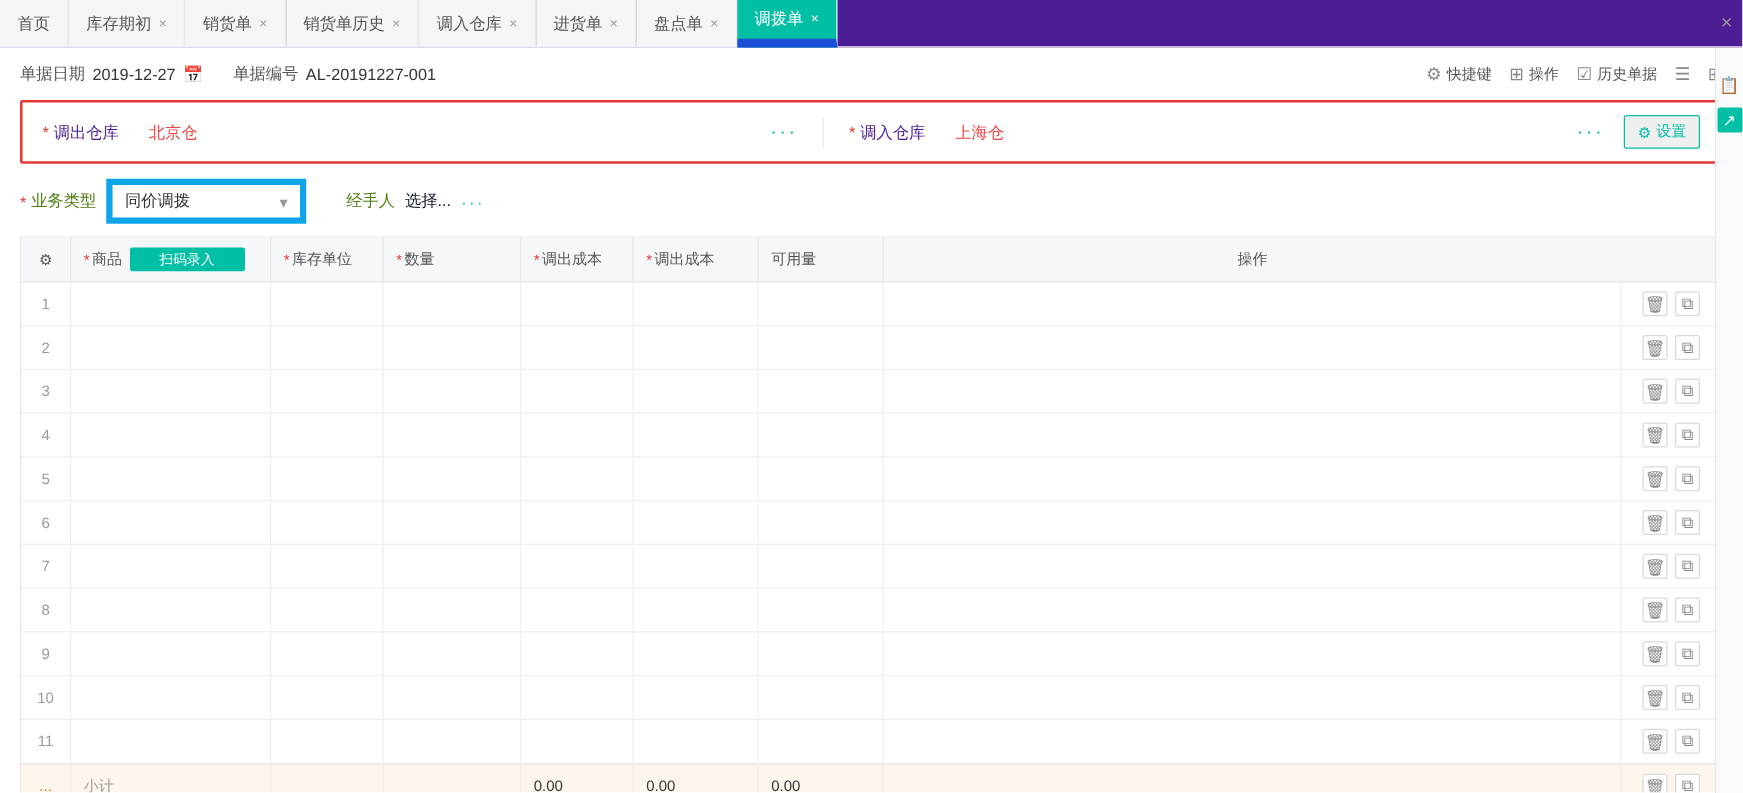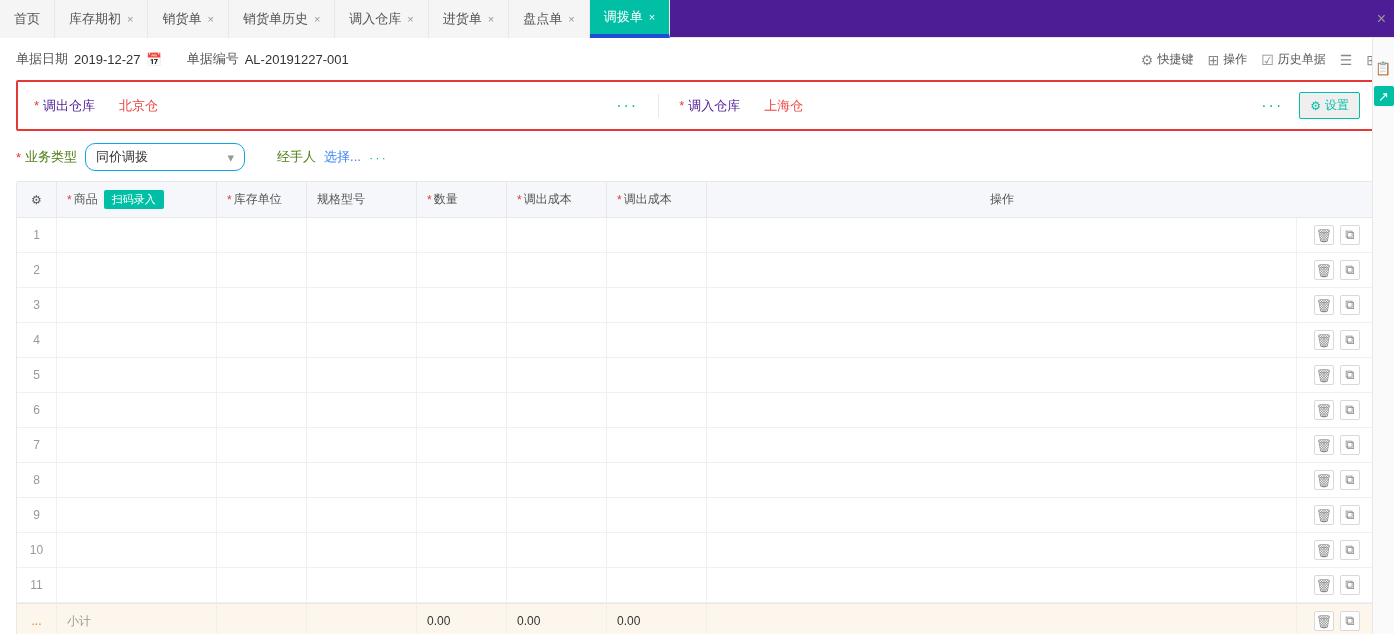--- a/index.html
+++ b/index.html
@@ -30,7 +30,7 @@
     .tab-item.active {
       background: #fff;
       color: #00bfa5;
-      border-bottom: 4px solid #1d4ed8;
+      border-bottom: 7px solid #1d4ed8;
       text-align: center;
     }
     .tab-item .tab-close {

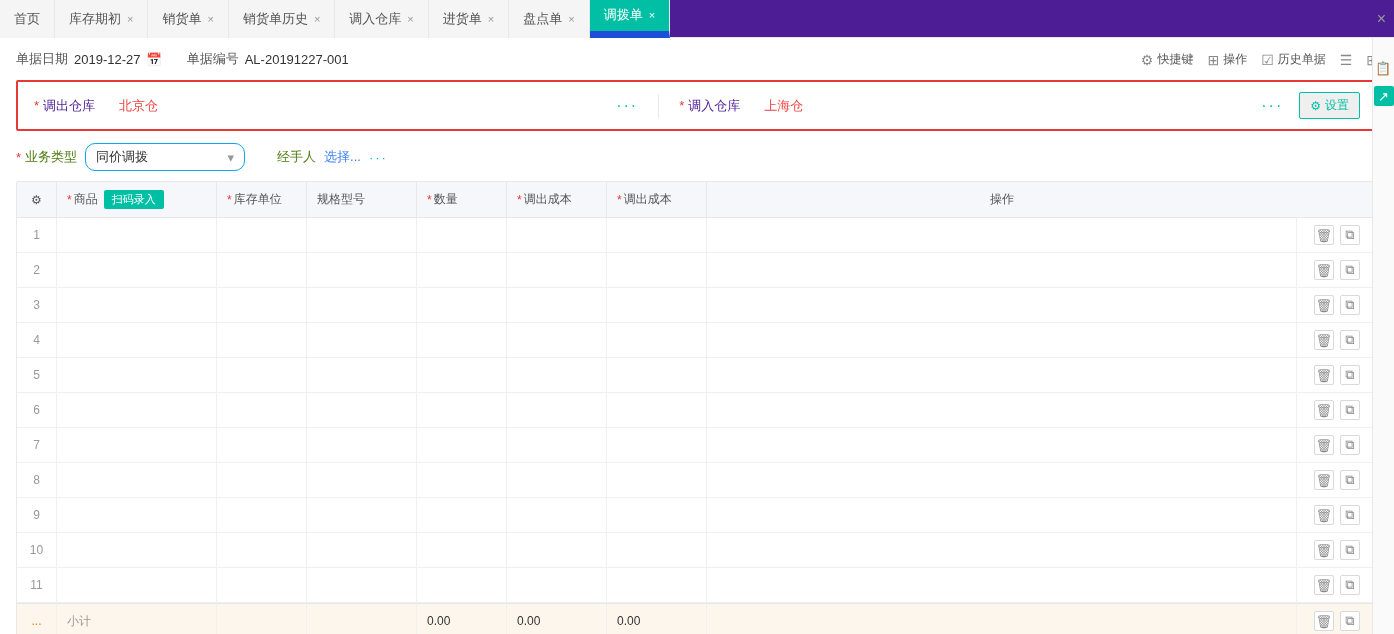--- a/index.html
+++ b/index.html
@@ -60,7 +60,7 @@
     
     .header-row {
       display: flex;
-      align-items: flex-end;
+      align-items: center;
       margin-bottom: 12px;
     }
     .header-field {

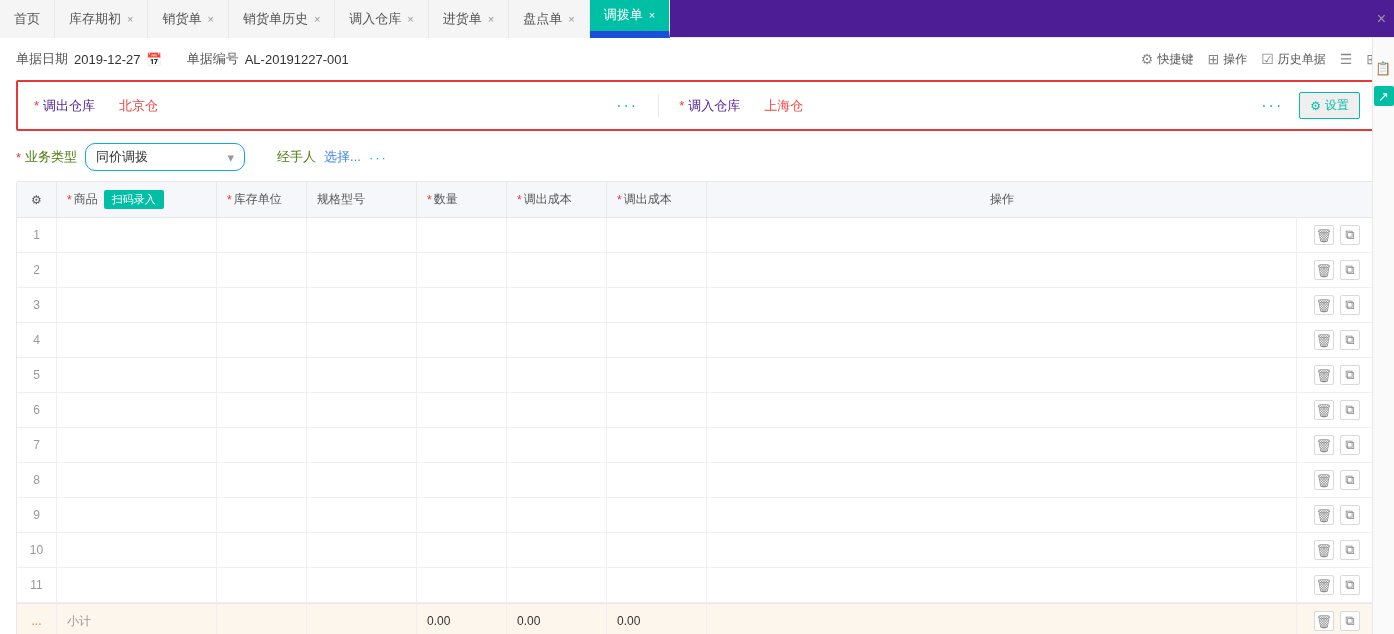--- a/index.html
+++ b/index.html
@@ -178,8 +178,8 @@
     .form-field .select-box {
       display: flex;
       align-items: center;
-      border: 1px solid #0ea5e9;
-      border-radius: 10px;
+      border: 5px solid #0ea5e9;
+      border-radius: 0;
       padding: 4px 10px;
       min-width: 160px;
       cursor: pointer;

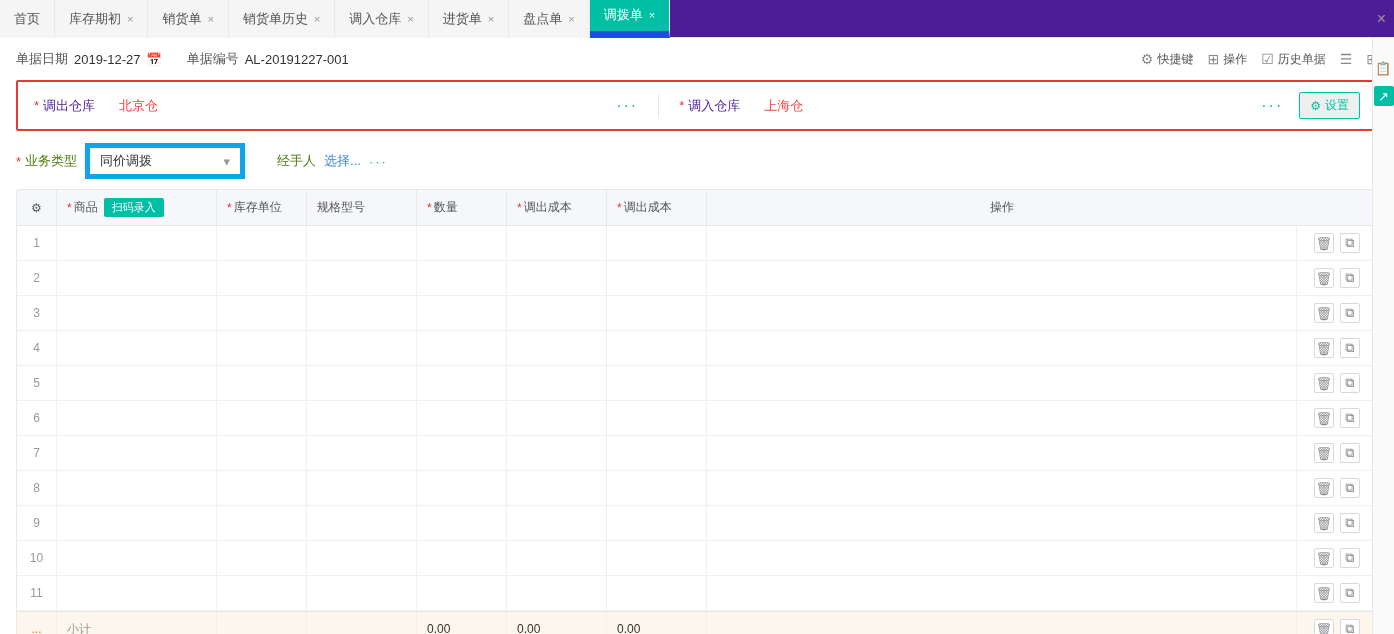--- a/index.html
+++ b/index.html
@@ -189,7 +189,7 @@
     .form-field .select-value { color: #333; }
     .form-field .chevron { color: #999; margin-left: 8px; }
     .form-field .more-dots { color: #00bfa5; margin-left: 8px; cursor: pointer; letter-spacing: 2px; }
-    .form-field .placeholder-text { color: #3b82f6; }
+    .form-field .placeholder-text { color: #0f172a; }
 
     
     .table-container {

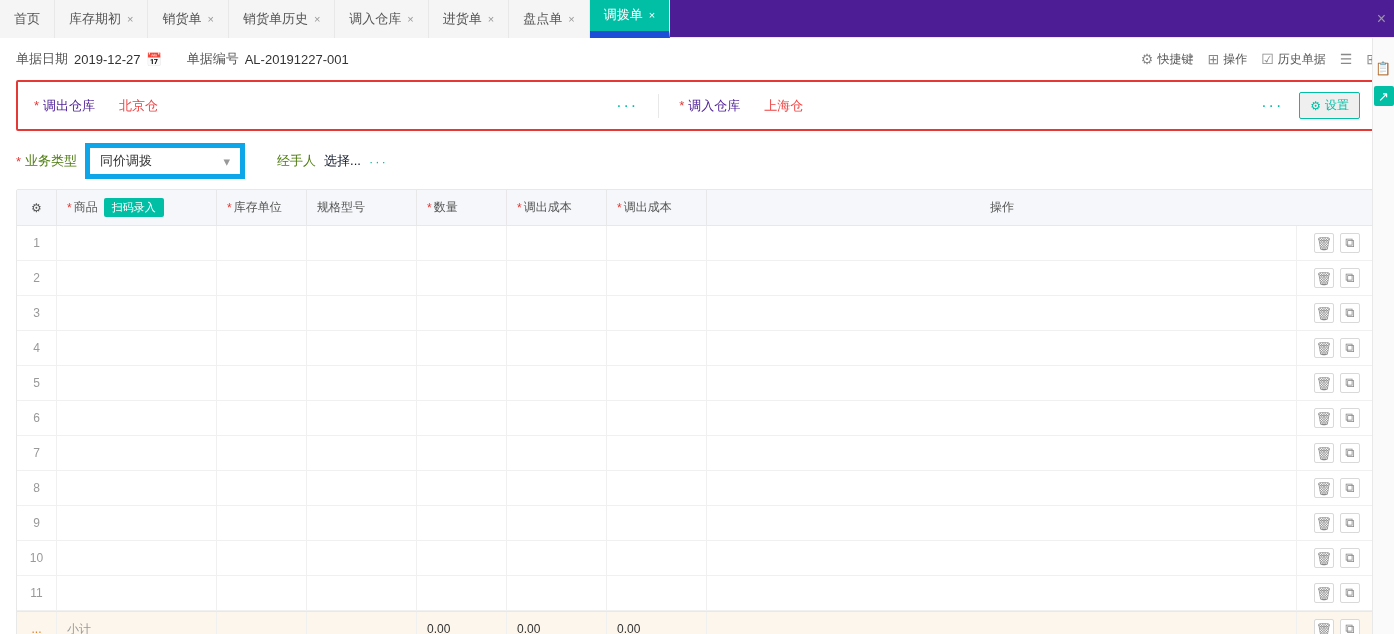--- a/index.html
+++ b/index.html
@@ -218,7 +218,7 @@
     .scan-badge {
       background: #00bfa5;
       color: #fff;
-      padding: 2px 8px;
+      padding: 2px 24px;
       border-radius: 2px;
       font-size: 11px;
       margin-left: 6px;

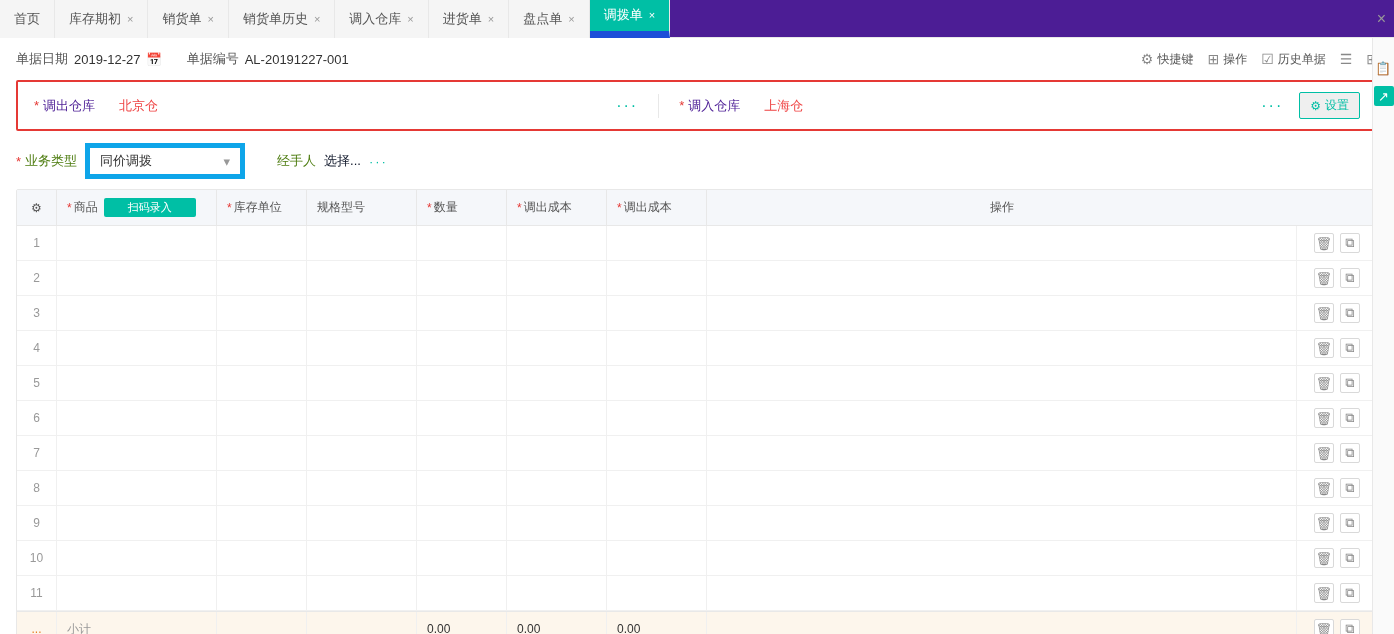--- a/index.html
+++ b/index.html
@@ -418,9 +418,6 @@
           <span>库存单位</span>
         </div>
         <div class="th-cell">
-          <span>规格型号</span>
-        </div>
-        <div class="th-cell">
           <span class="req-star">*</span>
           <span>数量</span>
         </div>

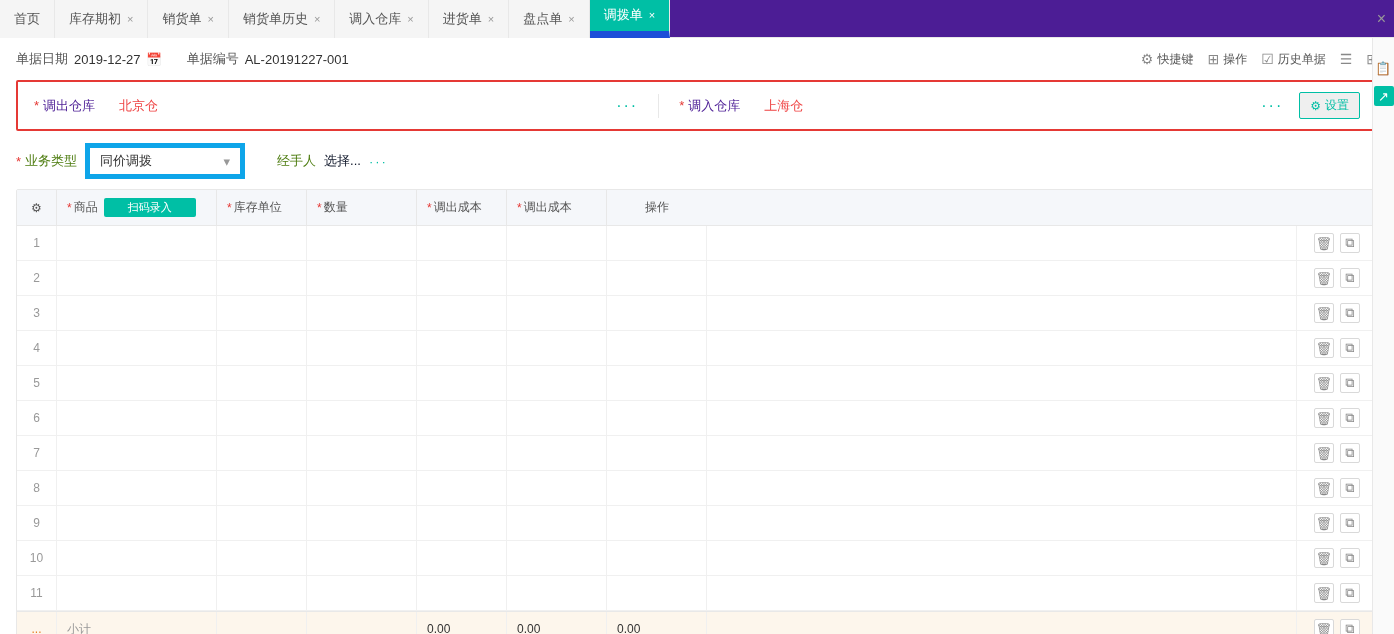--- a/index.html
+++ b/index.html
@@ -430,6 +430,9 @@
           <span>调出成本</span>
         </div>
         <div class="th-cell">
+          <span>可用量</span>
+        </div>
+        <div class="th-cell">
           <span>操作</span>
         </div>
       </div>

